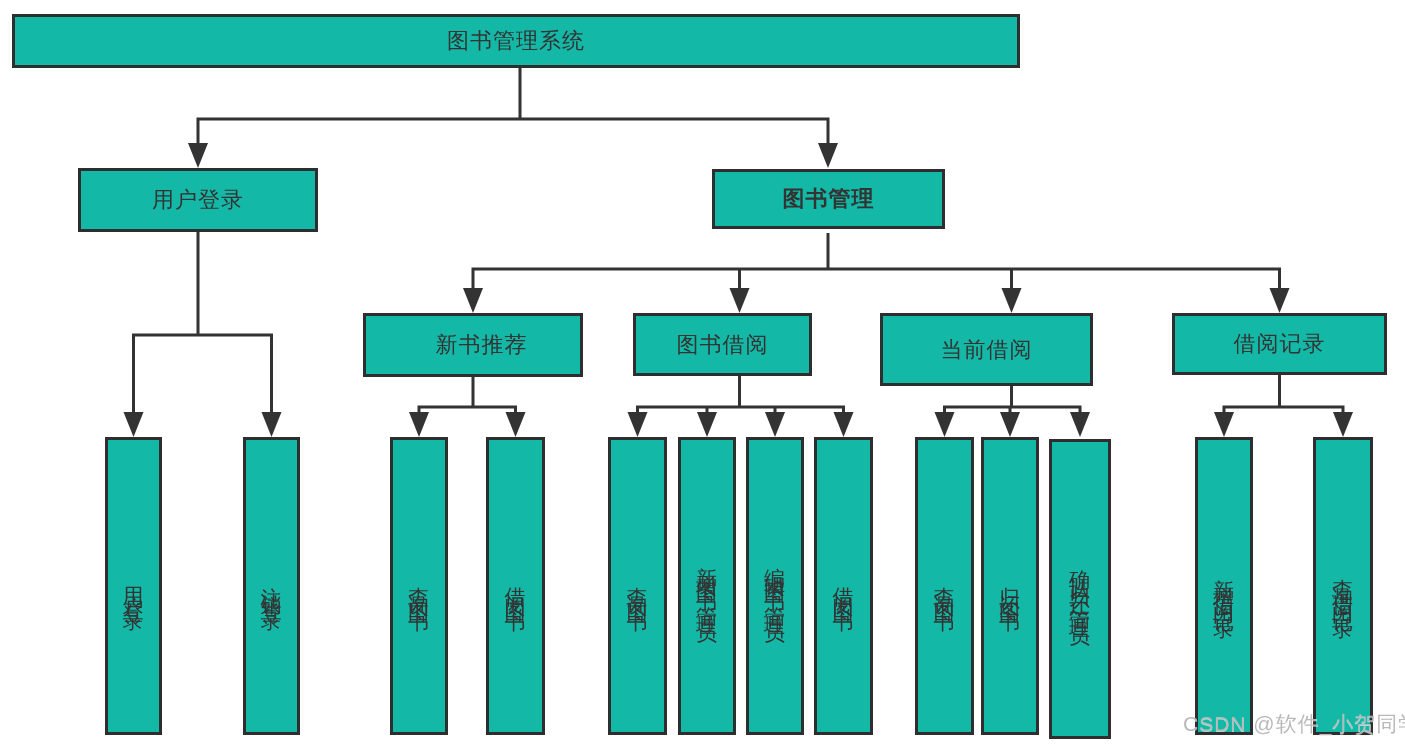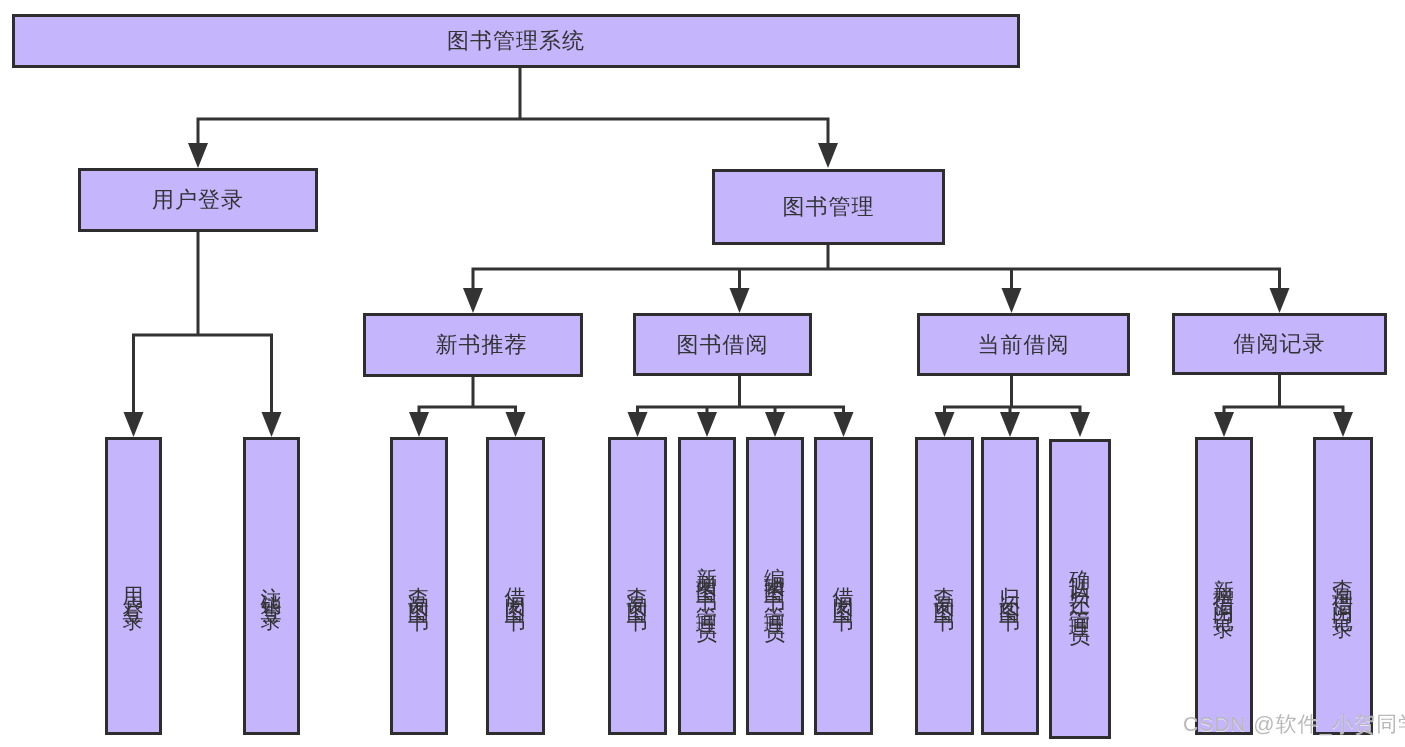--- a/index.html
+++ b/index.html
@@ -25,7 +25,7 @@
   .node {
     position: absolute;
     box-sizing: border-box;
-    background: #c4b5fd;
+    background: #14b8a6;
     border: 3px solid #2e2e2e;
     display: flex;
     align-items: center;

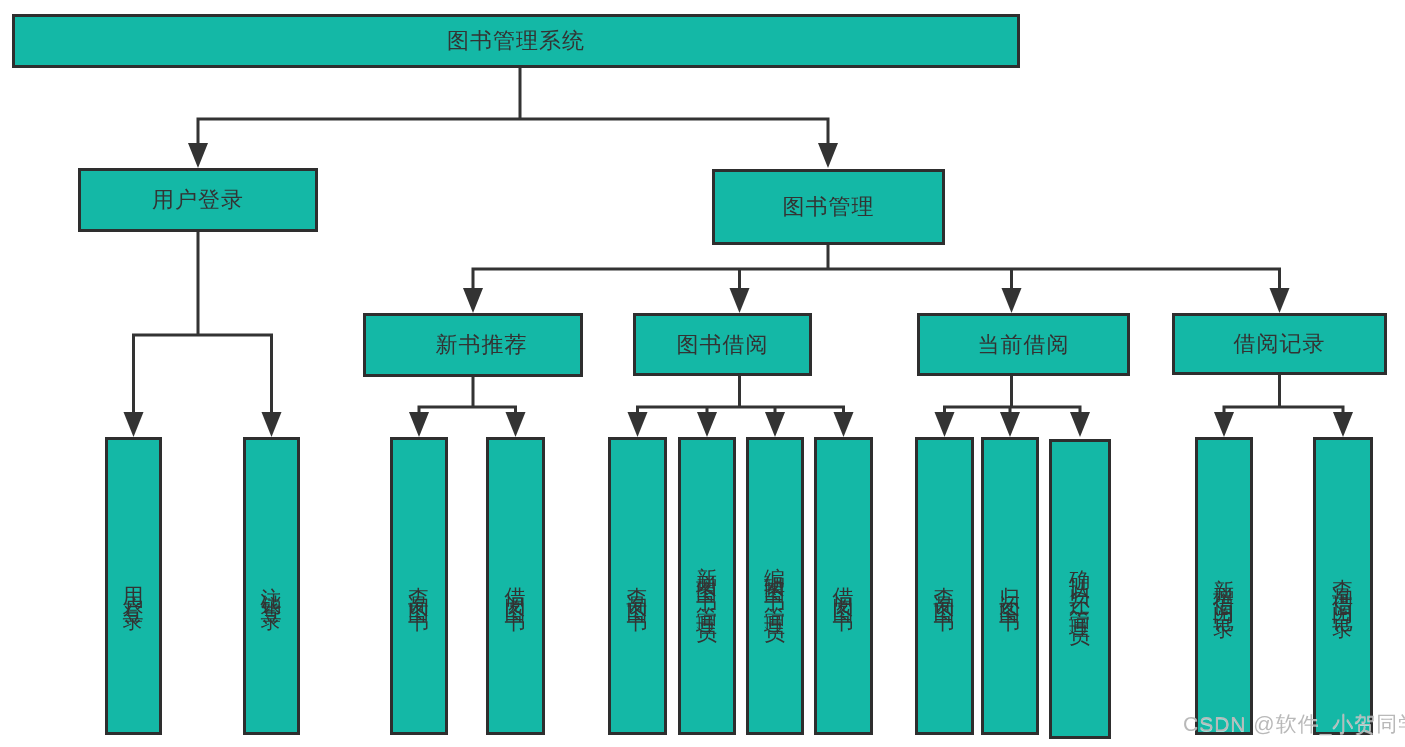--- a/index.html
+++ b/index.html
@@ -109,7 +109,7 @@
   <div class="node h" style="left:78px; top:168px; width:240px; height:64px;">
     <span class="lbl">用户登录</span>
   </div>
-  <div class="node h" style="left:712px; top:169px; width:233px; height:76px;">
+  <div class="node h" style="left:712px; top:169px; width:233px; height:60px;font-weight:bold;">
     <span class="lbl">图书管理</span>
   </div>
 

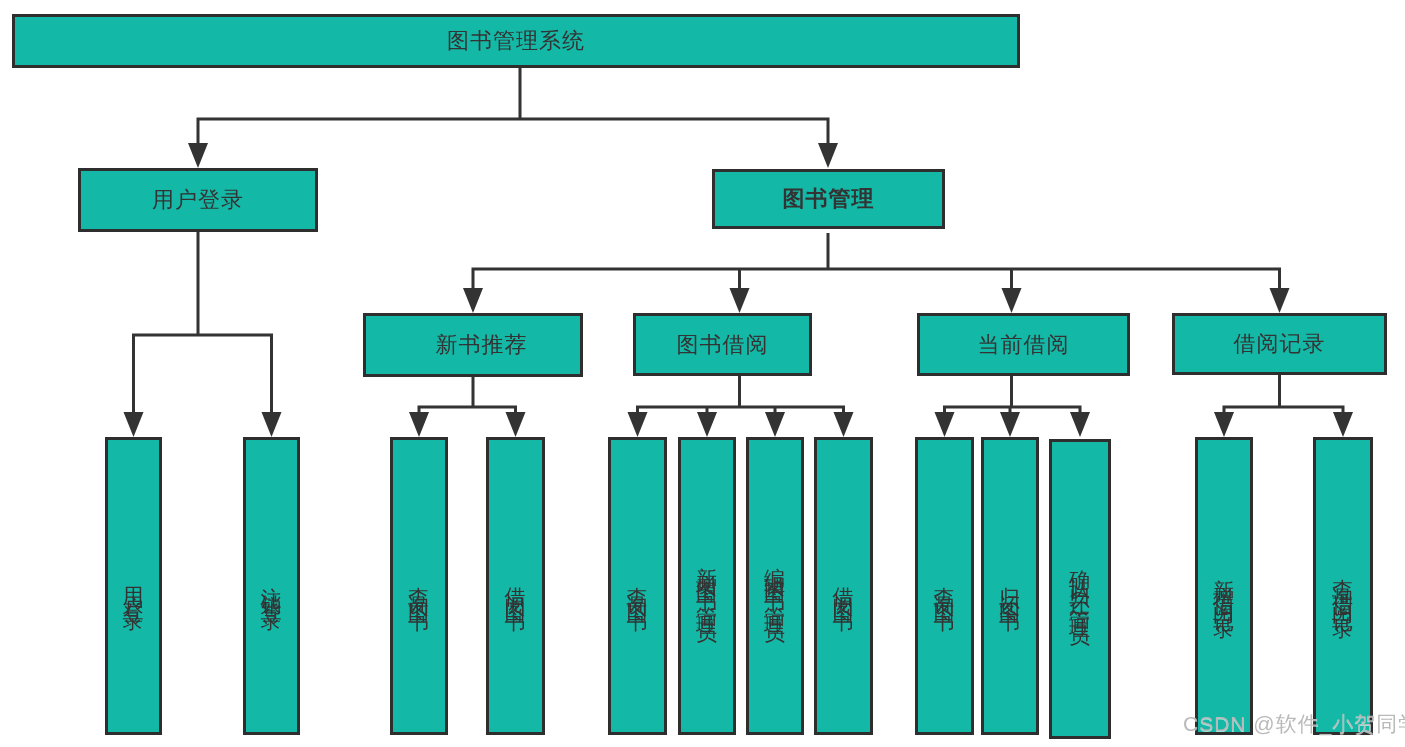--- a/index.html
+++ b/index.html
@@ -119,7 +119,7 @@
   <div class="node h" style="left:633px; top:313px; width:179px; height:63px;">
     <span class="lbl">图书借阅</span>
   </div>
-  <div class="node h" style="left:917px; top:313px; width:213px; height:63px;">
+  <div class="node h" style="left:880px; top:313px; width:213px; height:73px;">
     <span class="lbl">当前借阅</span>
   </div>
   <div class="node h" style="left:1172px; top:313px; width:215px; height:62px;">

